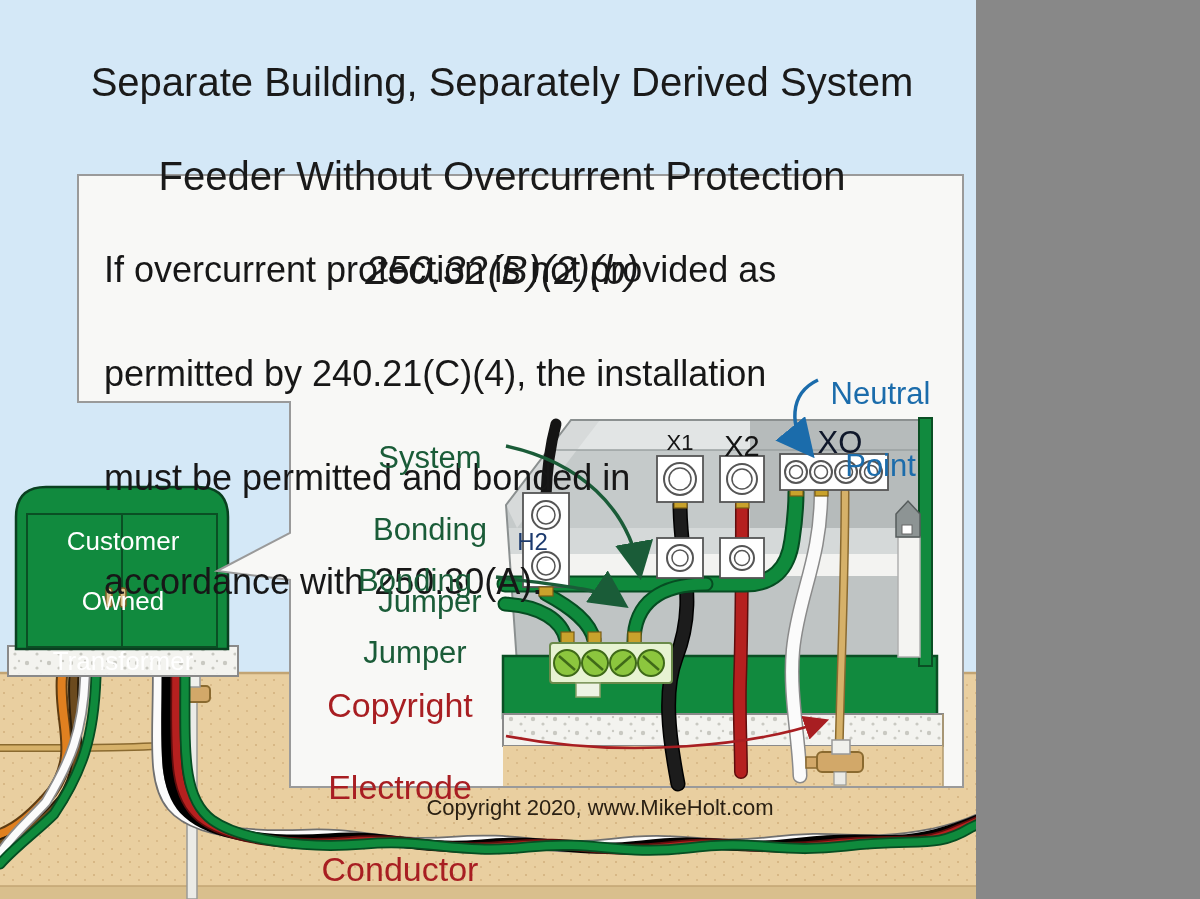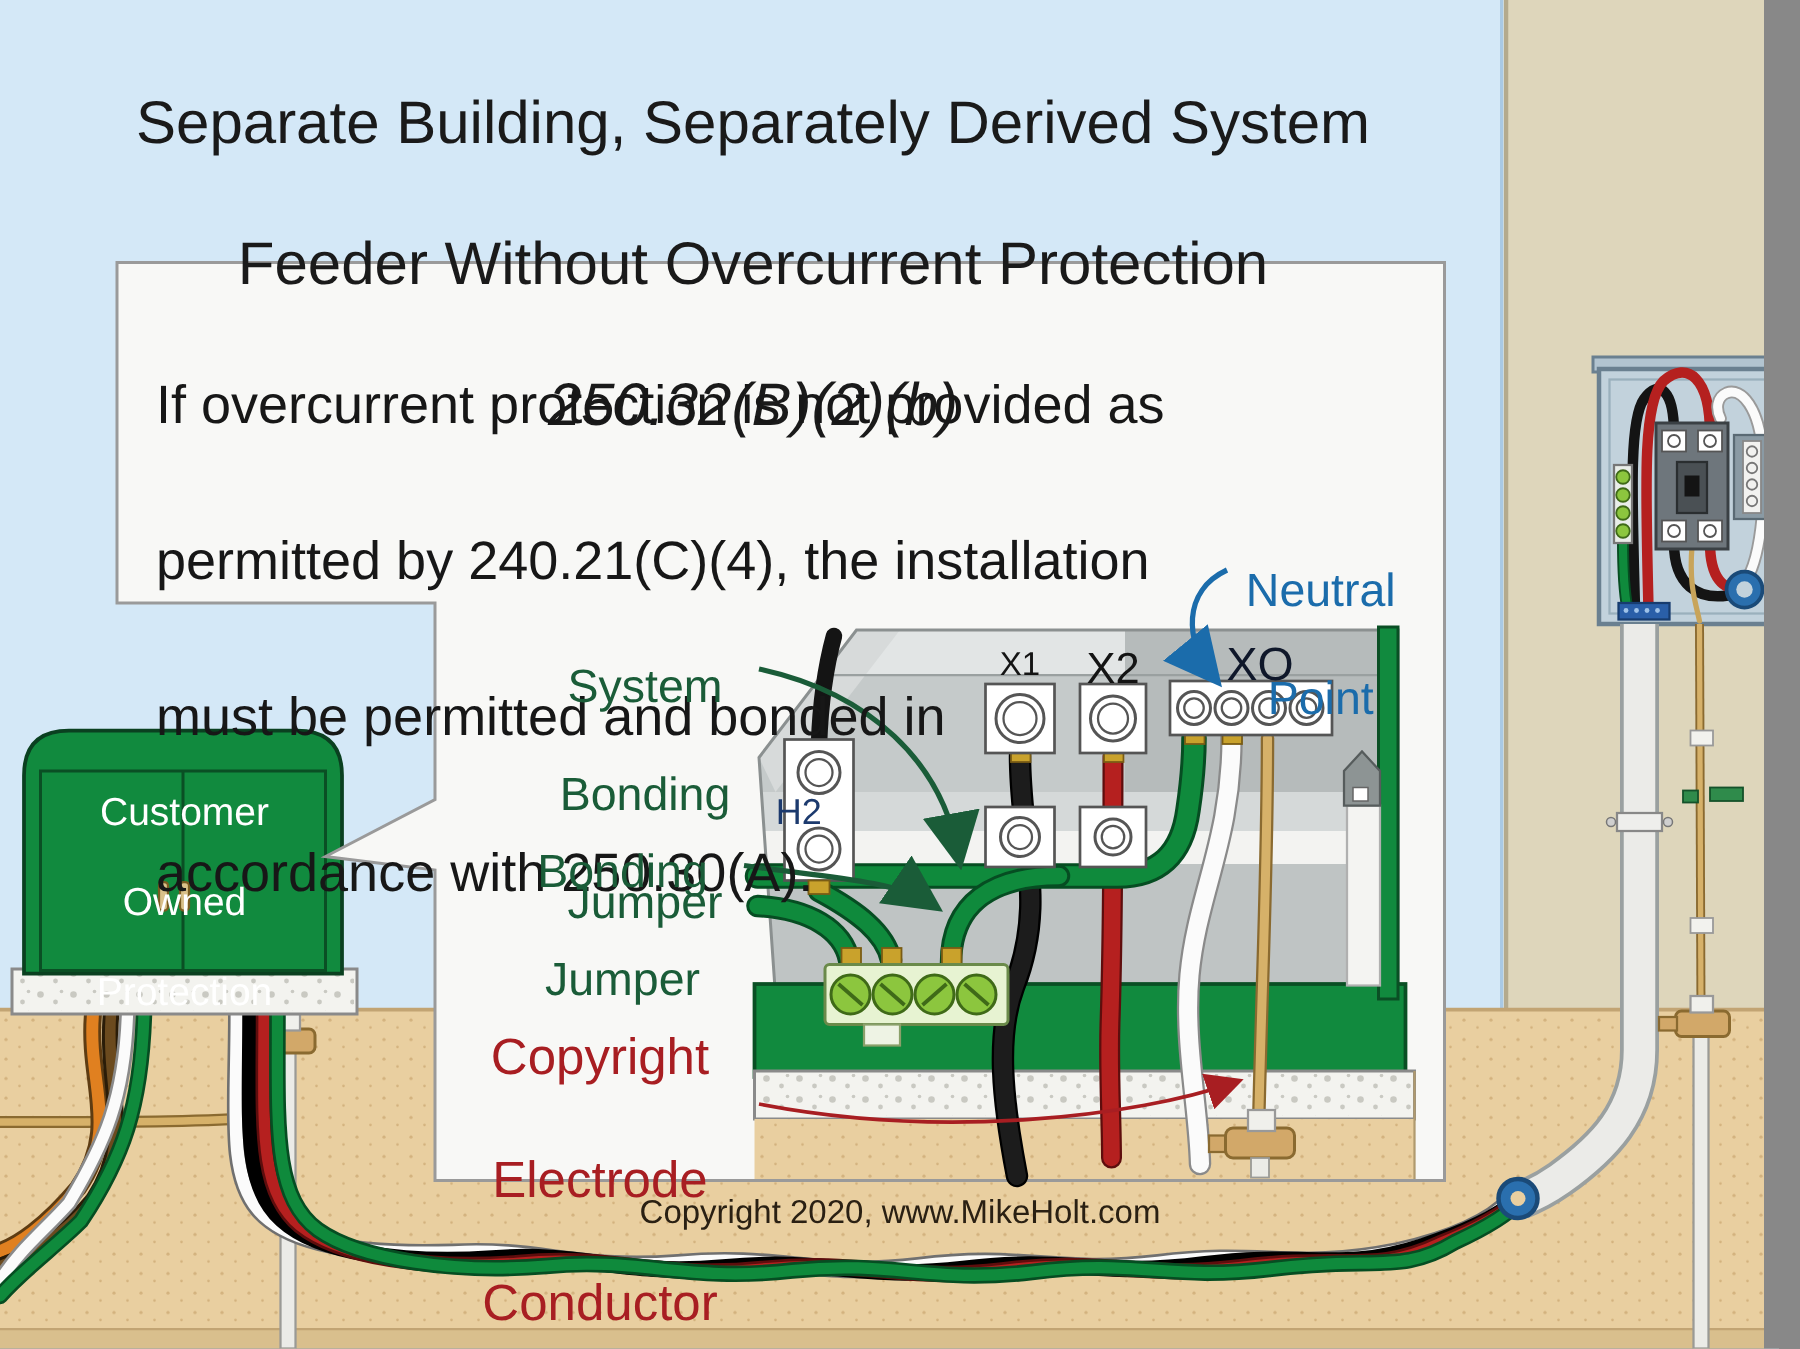--- a/index.html
+++ b/index.html
@@ -4,7 +4,7 @@
 <style>
   html,body{margin:0;padding:0;background:#888;}
   #canvas{
-    position:relative;width:1176px;height:899px;overflow:hidden;
+    position:relative;width:976px;height:899px;overflow:hidden;
     font-family:"Liberation Sans","DejaVu Sans",sans-serif;
     -webkit-font-smoothing:antialiased;
   }

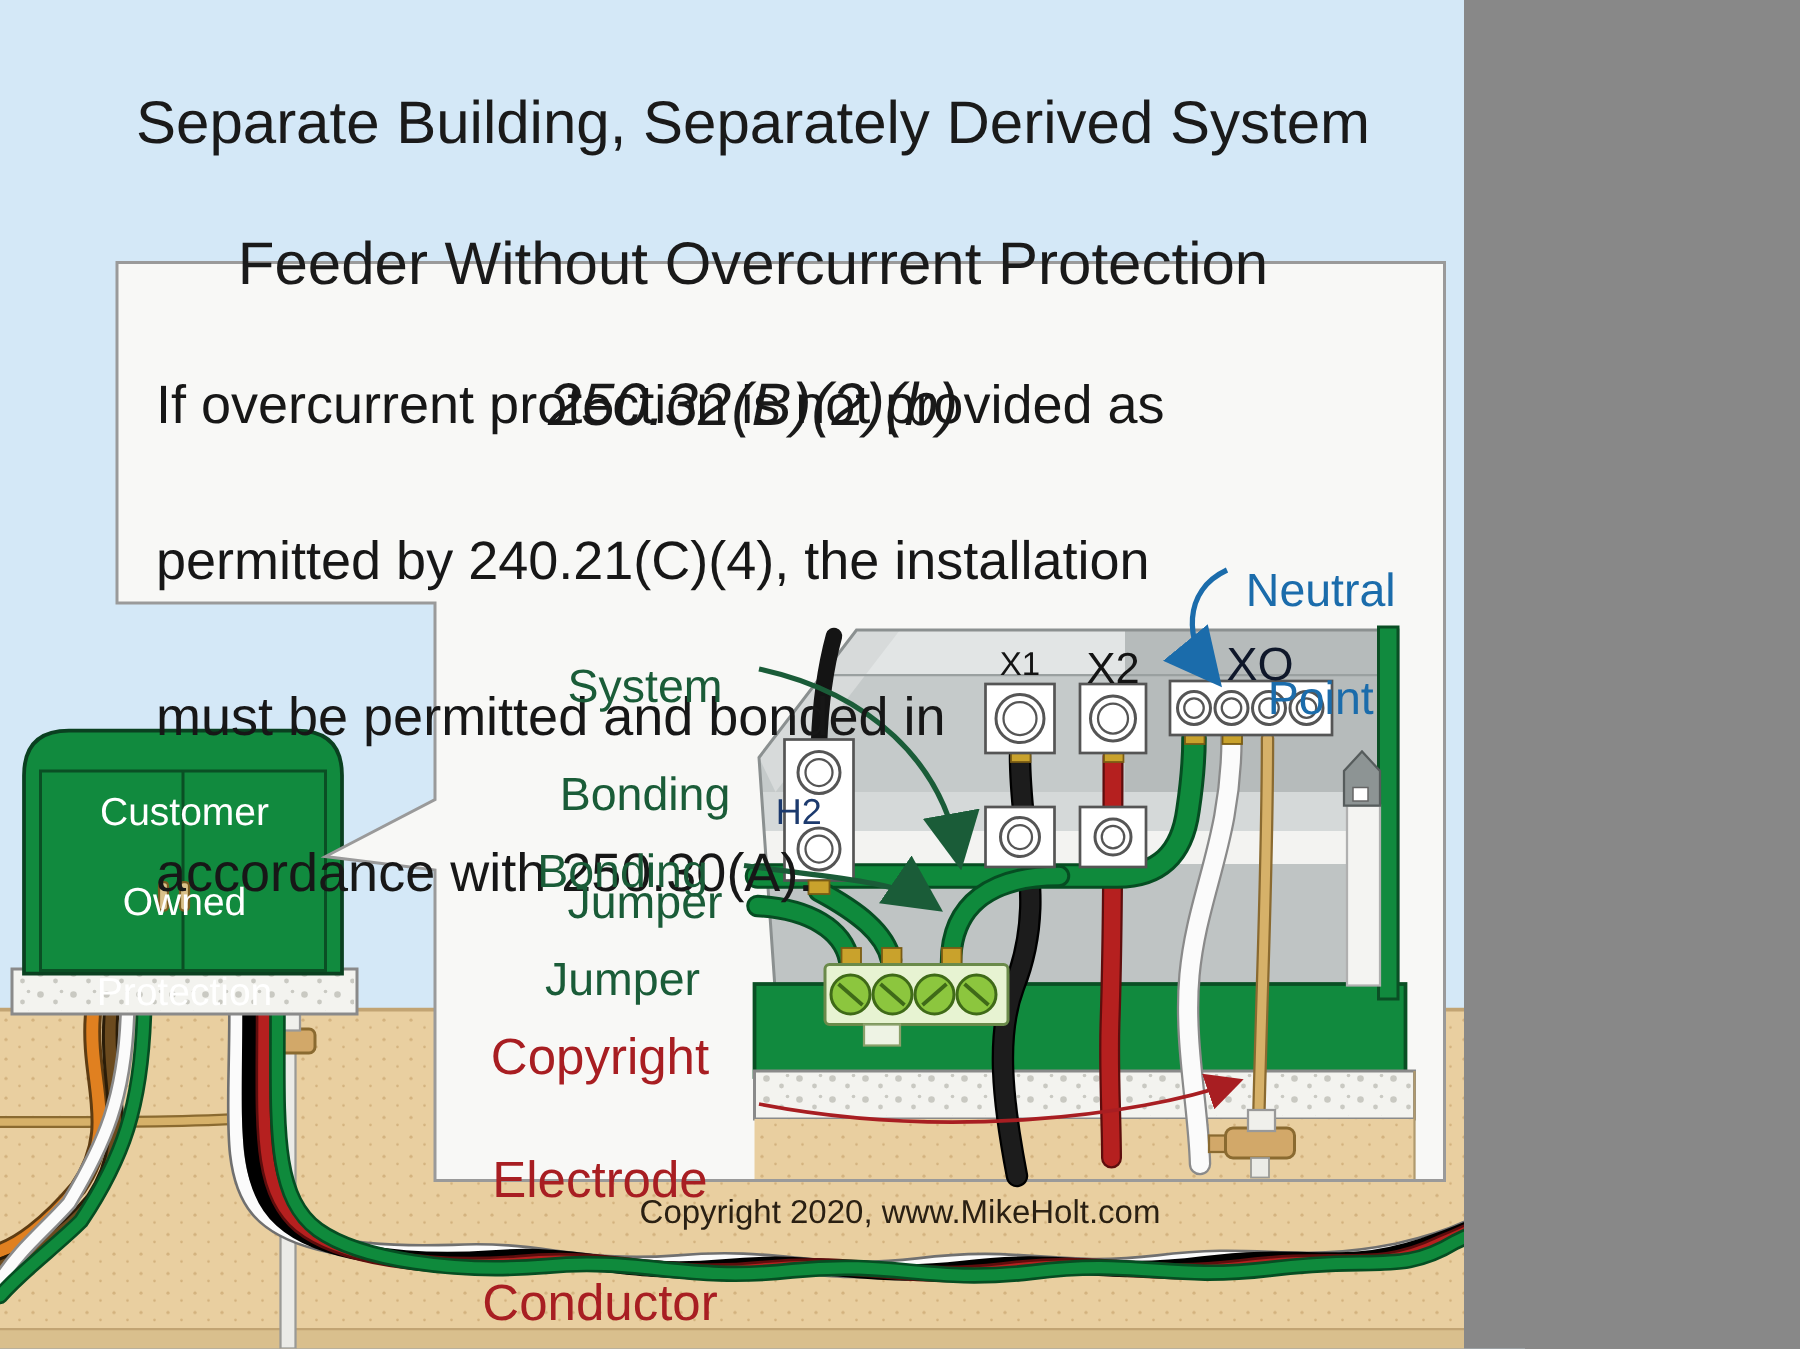--- a/index.html
+++ b/index.html
@@ -365,7 +365,7 @@
 <div class="lbl xf-label">
   <div>Customer</div>
   <div>Owned</div>
-  <div>Protection</div>
+  <div>Transformer</div>
 </div>
 
 <div class="lbl term" style="left:510px;top:528px;width:45px;font-size:24px;color:#1c3a6e;">H2</div>

